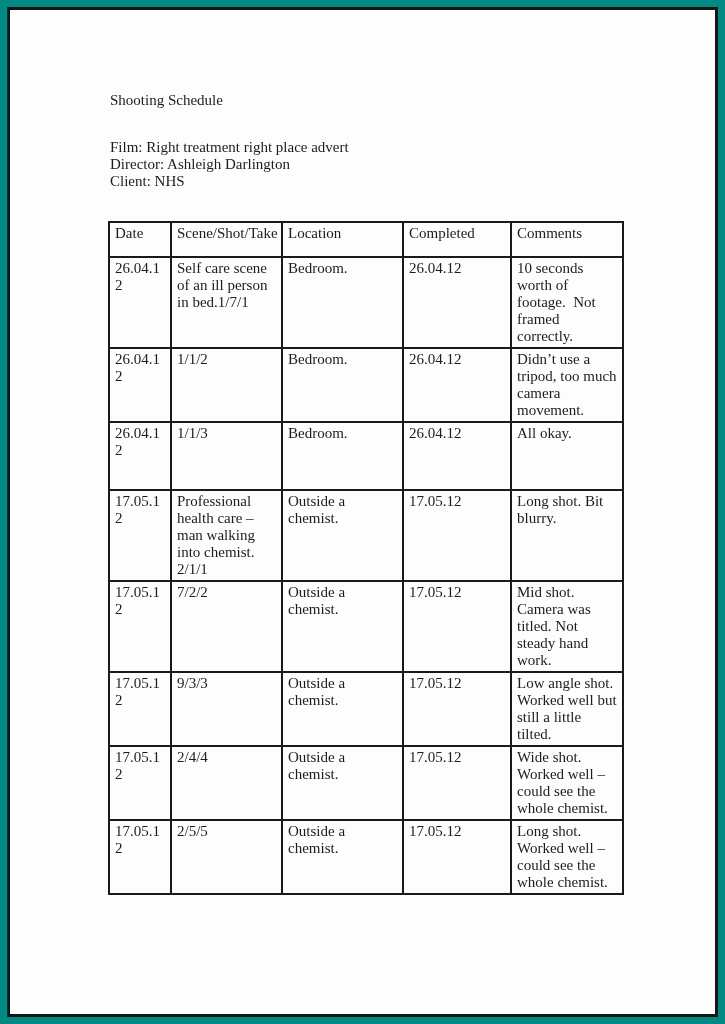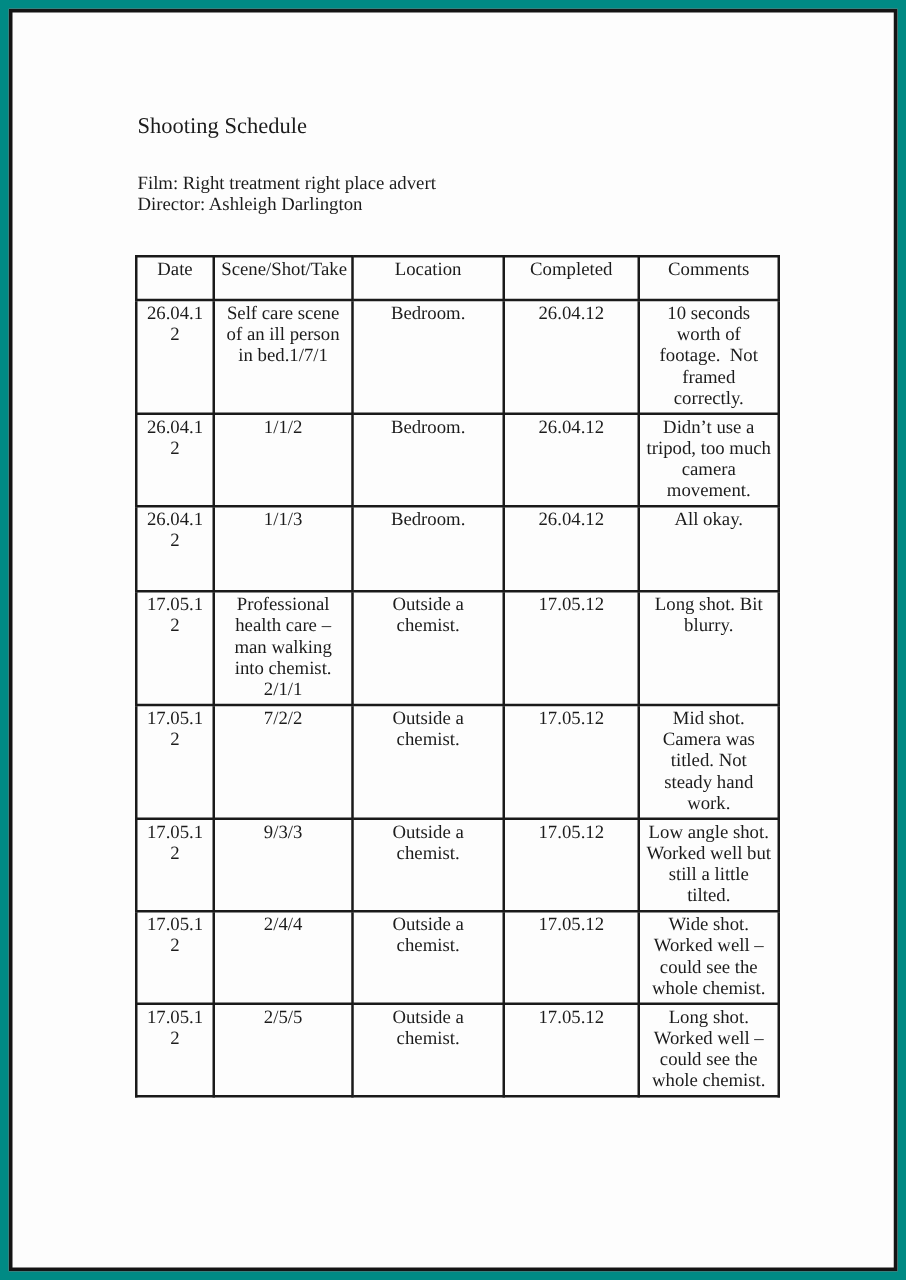--- a/index.html
+++ b/index.html
@@ -23,7 +23,7 @@
     line-height: 17px;
     color: #1c1c1c;
   }
-  .doc-title { margin: 0; font-size: 18px; font-weight: normal; }
+  .doc-title { margin: 0; font-size: 15px; font-weight: normal; }
   .meta-block { margin-top: 30px; }
   .meta-line { margin: 0; }
 

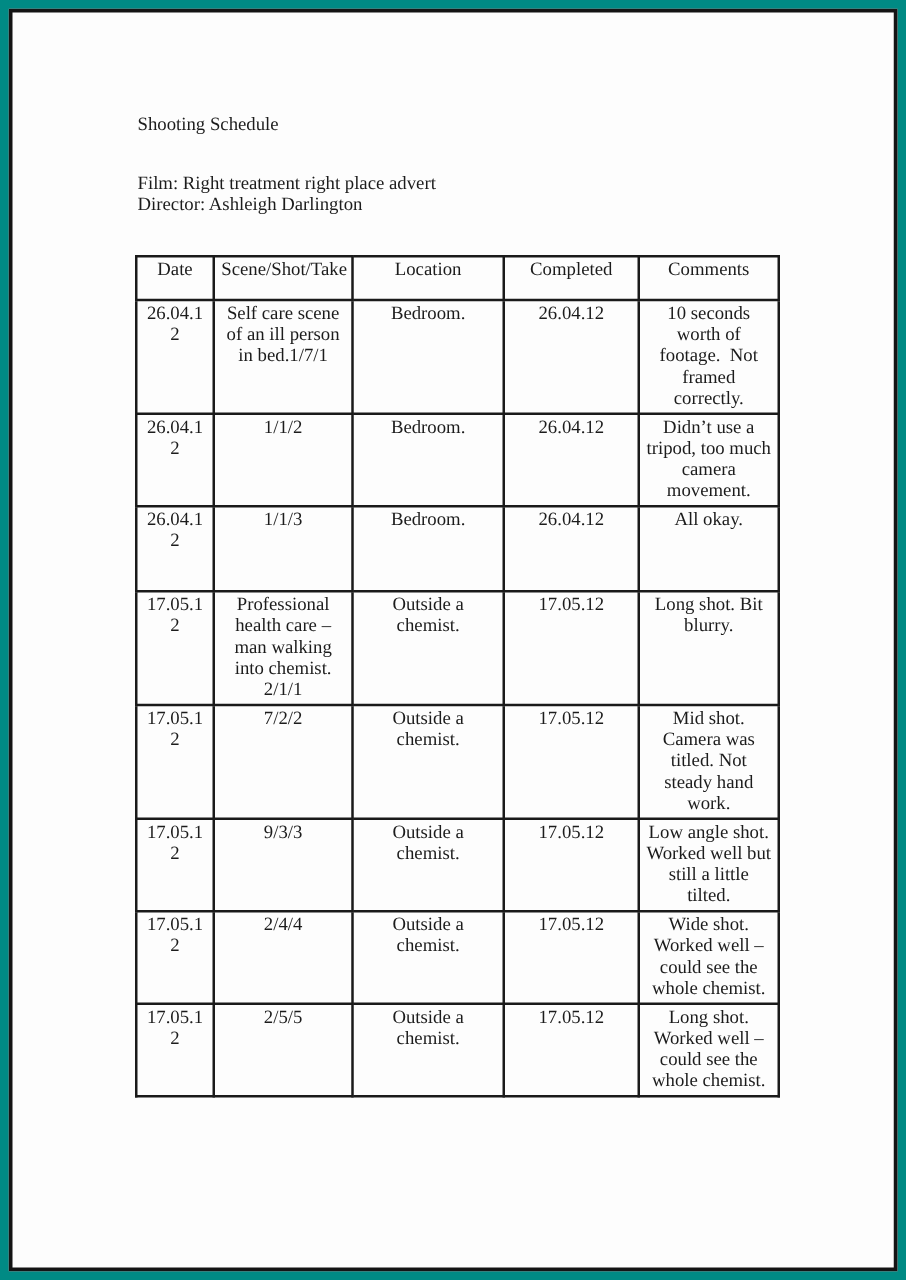--- a/index.html
+++ b/index.html
@@ -59,6 +59,7 @@
     <div class="meta-block">
       <p class="meta-line">Film: Right treatment right place advert</p>
       <p class="meta-line">Director: Ashleigh Darlington</p>
+      <p class="meta-line">Client: NHS</p>
     </div>
 
     <table class="schedule">

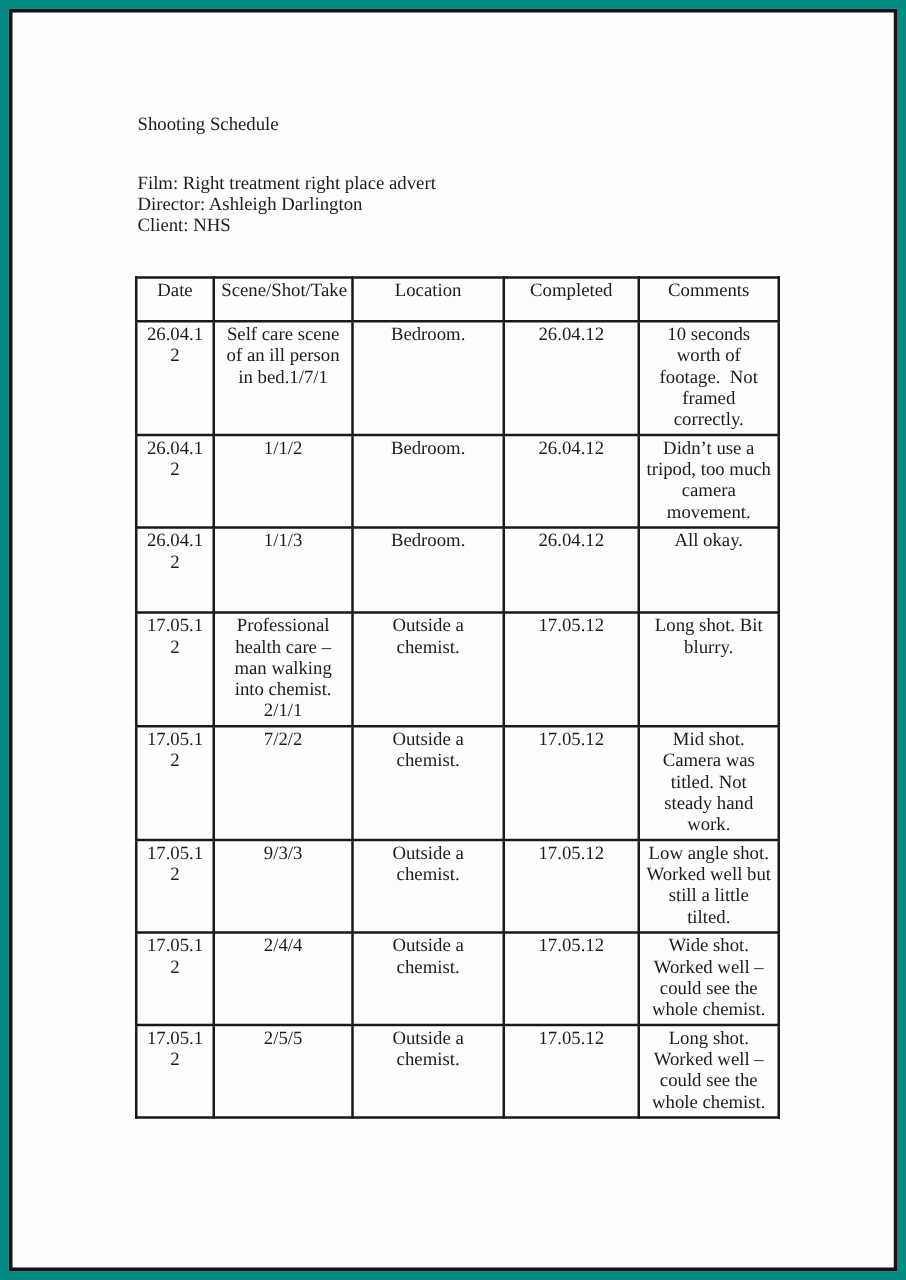--- a/index.html
+++ b/index.html
@@ -37,7 +37,7 @@
   table.schedule th, table.schedule td {
     border: 2px solid #1a1a1a;
     vertical-align: top;
-    text-align: center;
+    text-align: left;
     font-weight: normal;
     padding: 2px 5px;
     overflow: hidden;

